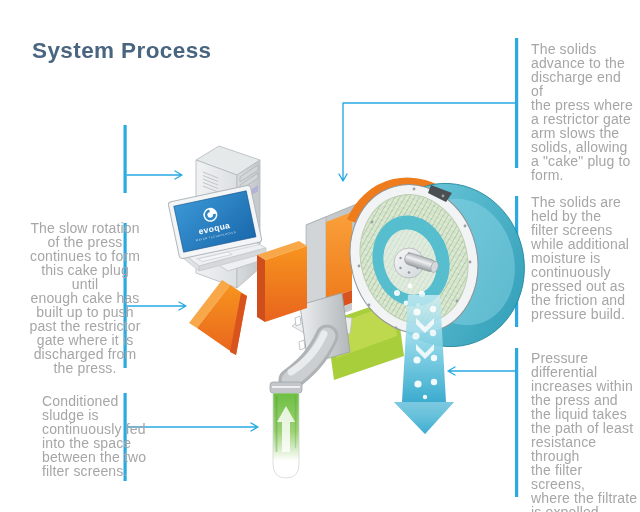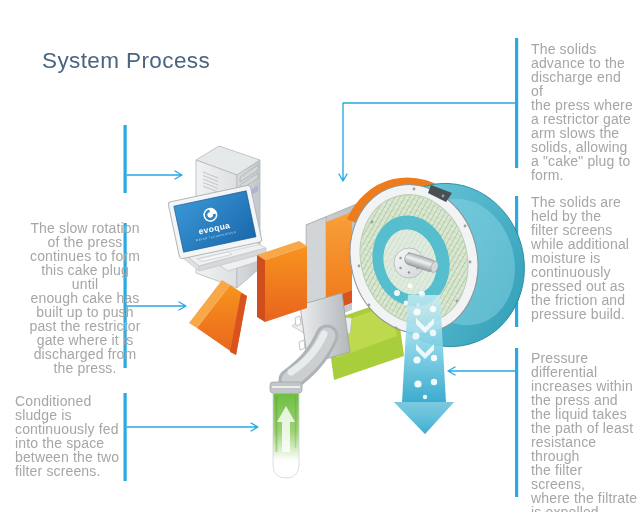--- a/index.html
+++ b/index.html
@@ -9,8 +9,8 @@
   }
   .art{position:absolute;left:0;top:0;z-index:0;}
   .page-title{
-    position:absolute;left:27px;top:33px;z-index:2;margin:15px;
-    font-size:22.5px;font-weight:400;letter-spacing:.4px;color:#4a6580;
+    position:absolute;left:27px;top:33px;z-index:2;margin:5px;
+    font-size:22.5px;font-weight:700;letter-spacing:.4px;color:#4a6580;
   }
   .note{
     position:absolute;z-index:2;color:#a6a6a6;

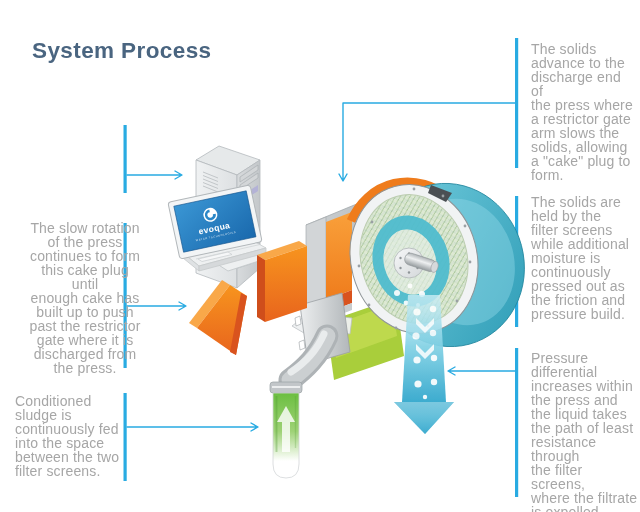--- a/index.html
+++ b/index.html
@@ -19,7 +19,7 @@
   }
   .note-l1{left:27px;top:126px;width:104px;}
   .note-l2{left:27px;top:221px;width:116px;text-align:center;}
-  .note-l3{left:15px;top:394px;width:108px;}
+  .note-l3{left:42px;top:394px;width:108px;}
   .note-r1{left:531px;top:42px;width:104px;}
   .note-r2{left:531px;top:195px;width:100px;}
   .note-r3{left:531px;top:351px;width:108px;}

